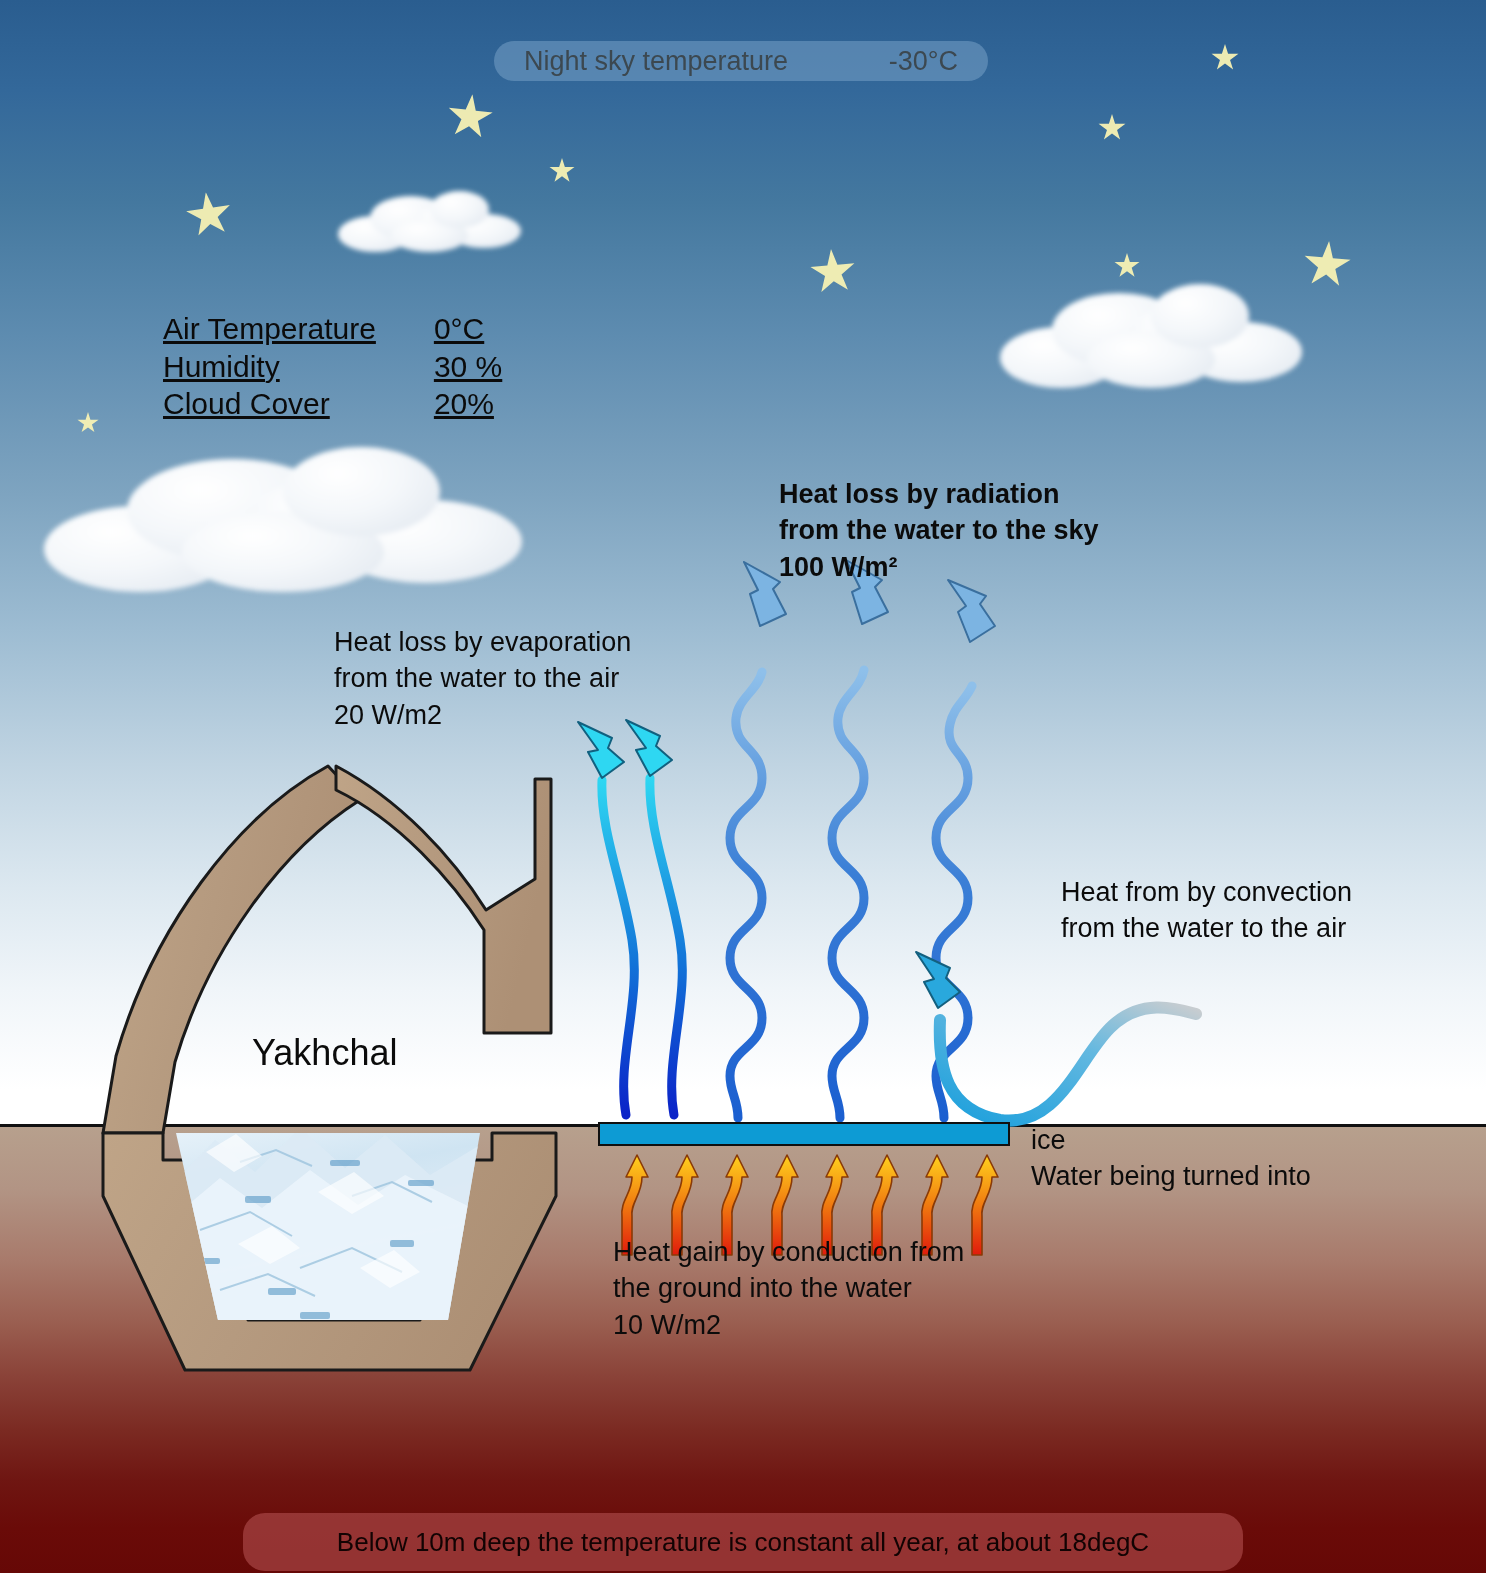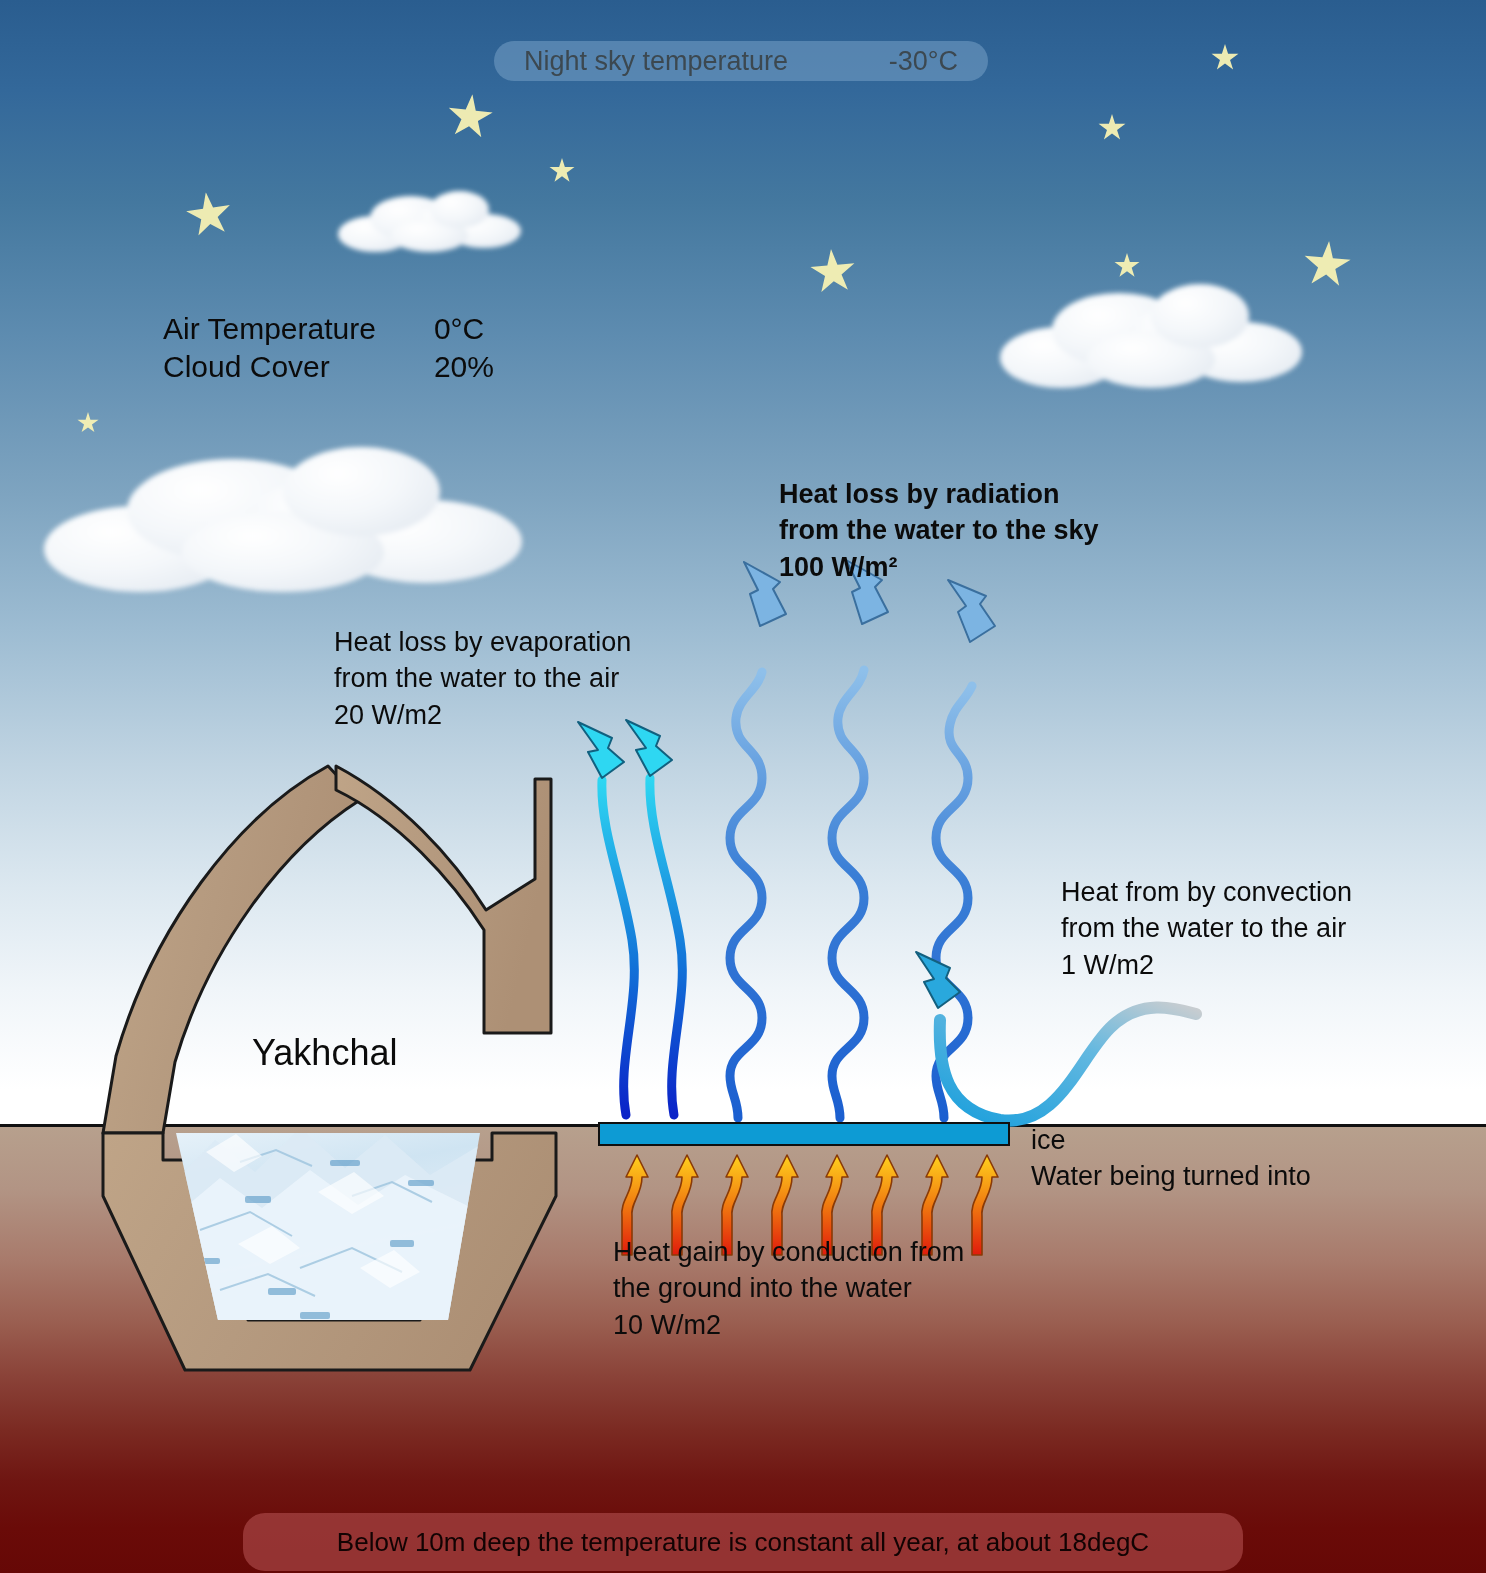--- a/index.html
+++ b/index.html
@@ -89,7 +89,7 @@
   
   .label{ position:absolute; color:#0b0b0b; line-height:1.15; }
   #weather{ left:163px; top:312px; font-size:30px; }
-  #weather table{ border-collapse:collapse; }
+  #weather table{ border-collapse:collapse;text-decoration:underline; }
   #weather td{ padding:0 0 3px 0; font-size:30px; color:#0b0b0b; }
   #weather td.val{ padding-left:58px; }
 

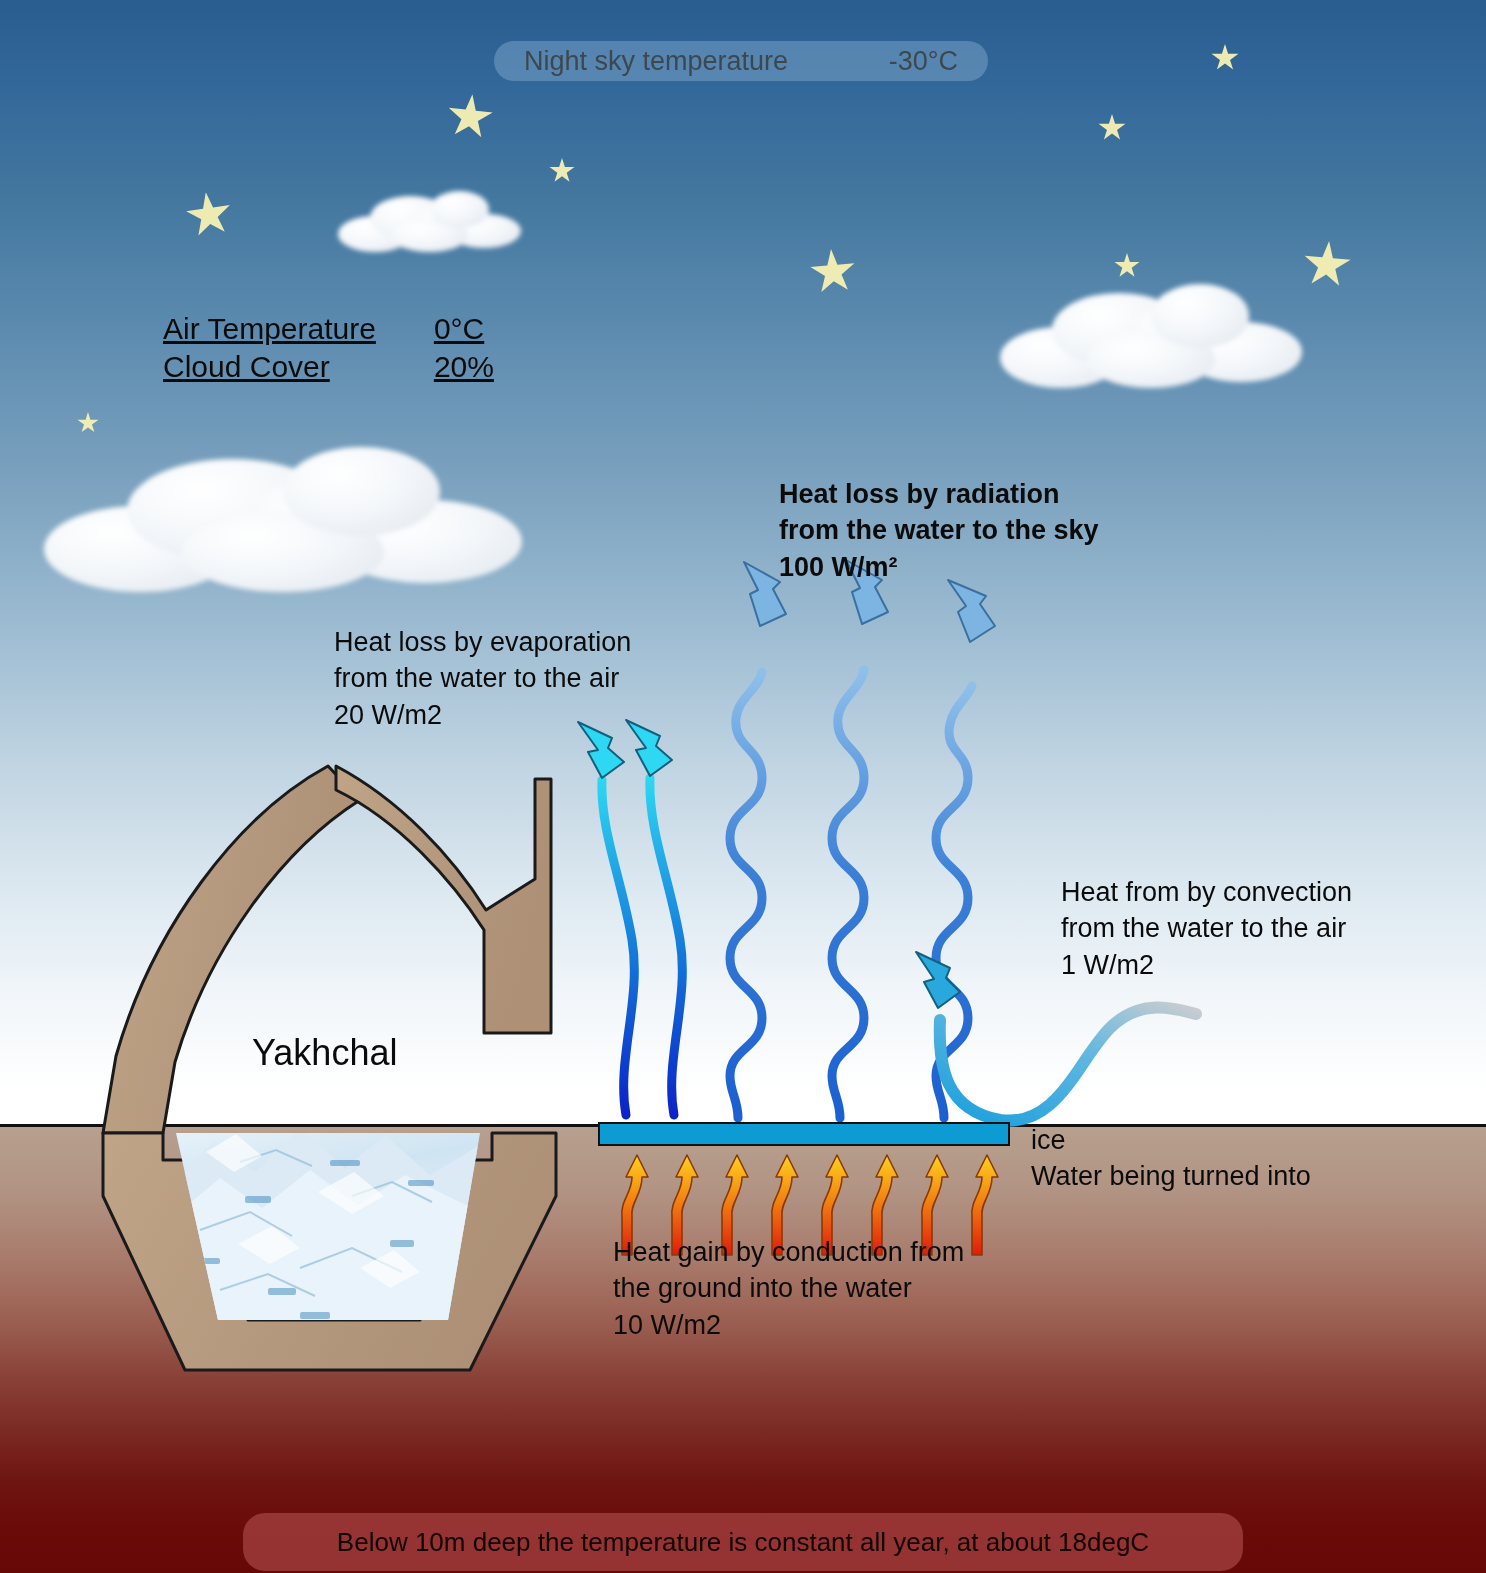--- a/index.html
+++ b/index.html
@@ -329,6 +329,10 @@
         <td class="val">0°C</td>
       </tr>
       <tr>
+        <td>Humidity</td>
+        <td class="val">30 %</td>
+      </tr>
+      <tr>
         <td>Cloud Cover</td>
         <td class="val">20%</td>
       </tr>

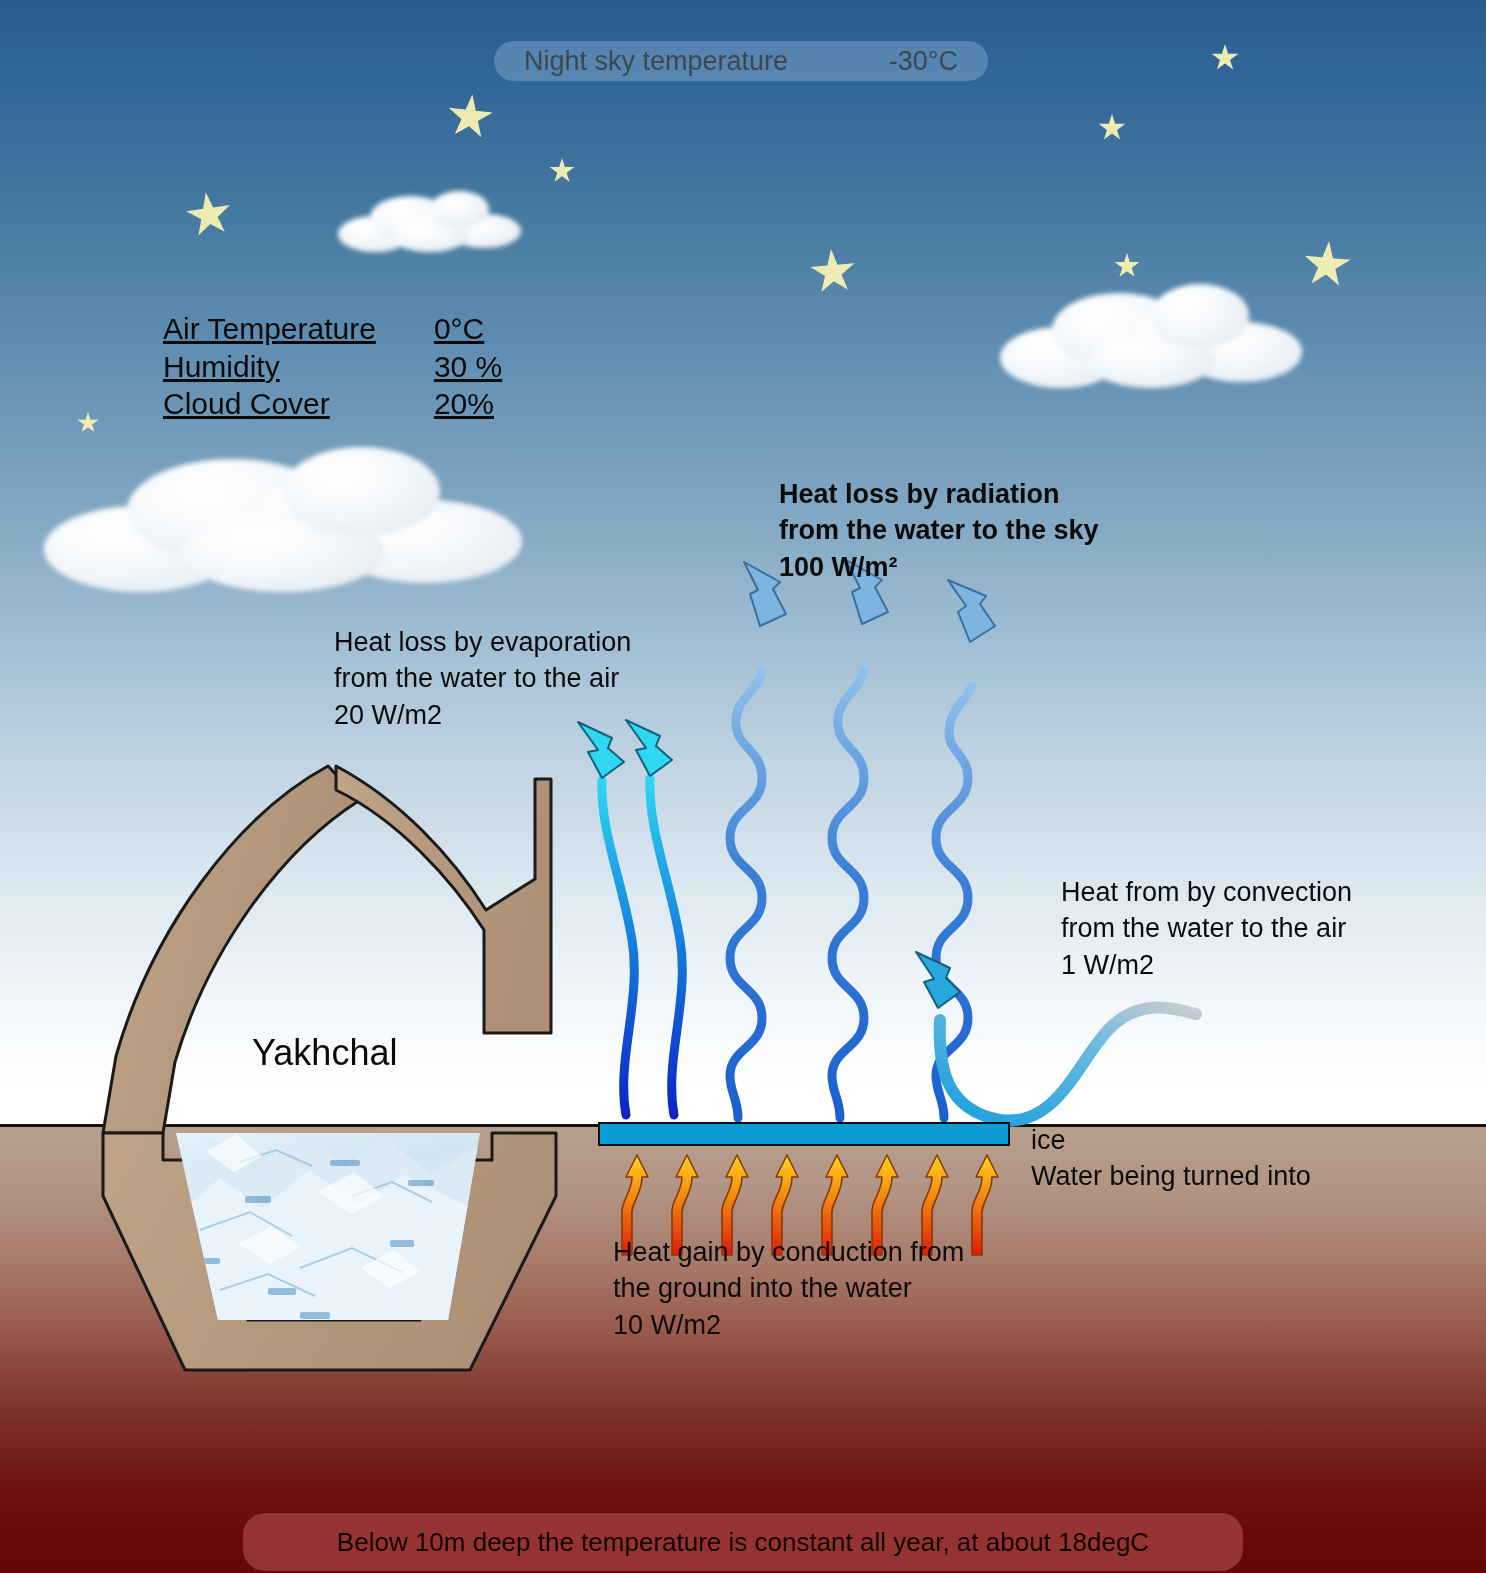--- a/index.html
+++ b/index.html
@@ -355,7 +355,6 @@
   <div class="flow-label" id="lbl-convection">
     <div>Heat from by convection</div>
     <div>from the water to the air</div>
-    <div>1 W/m2</div>
   </div>
 
   <div class="flow-label" id="lbl-conduction">

